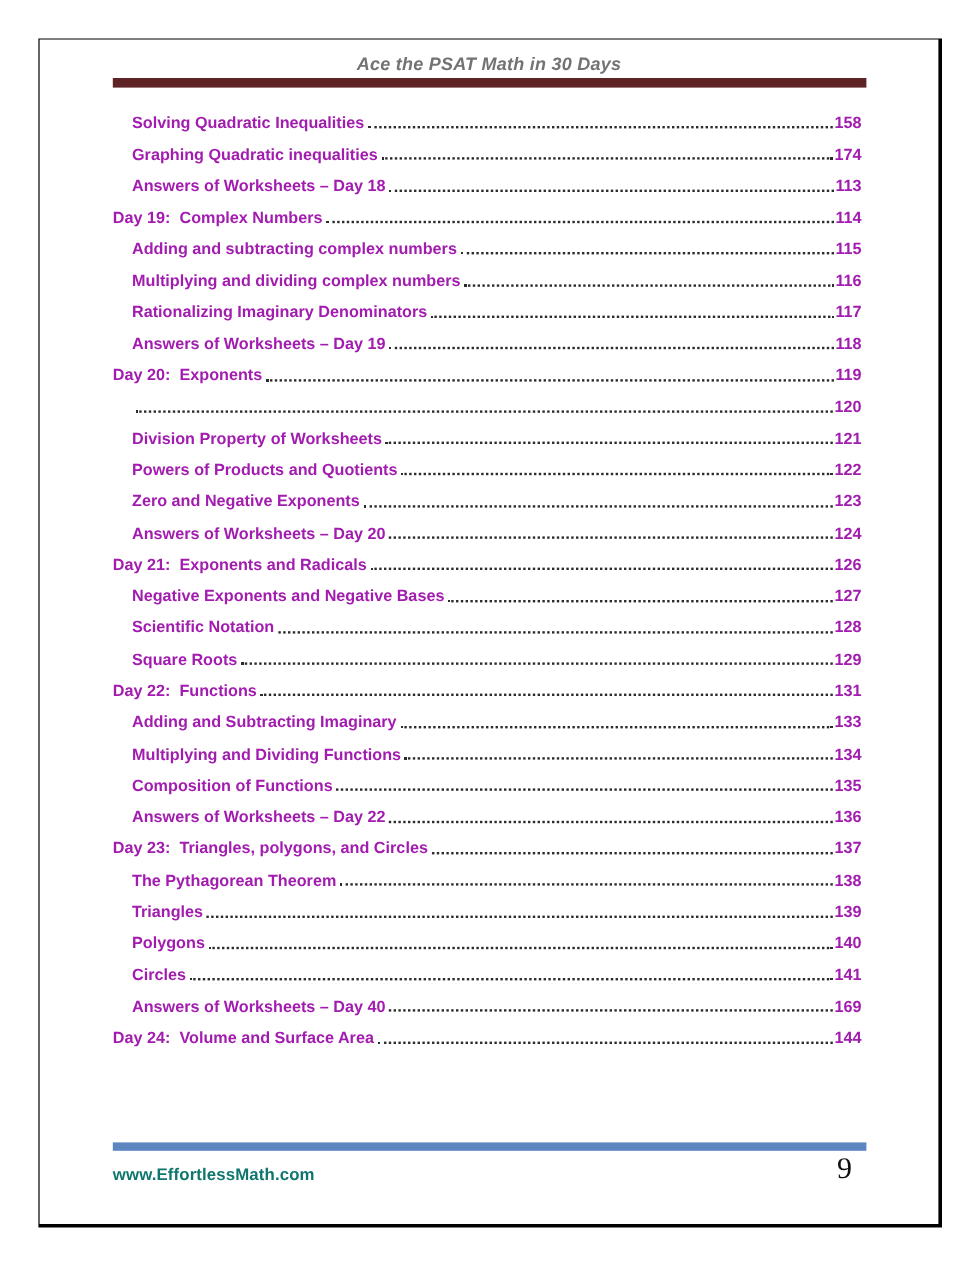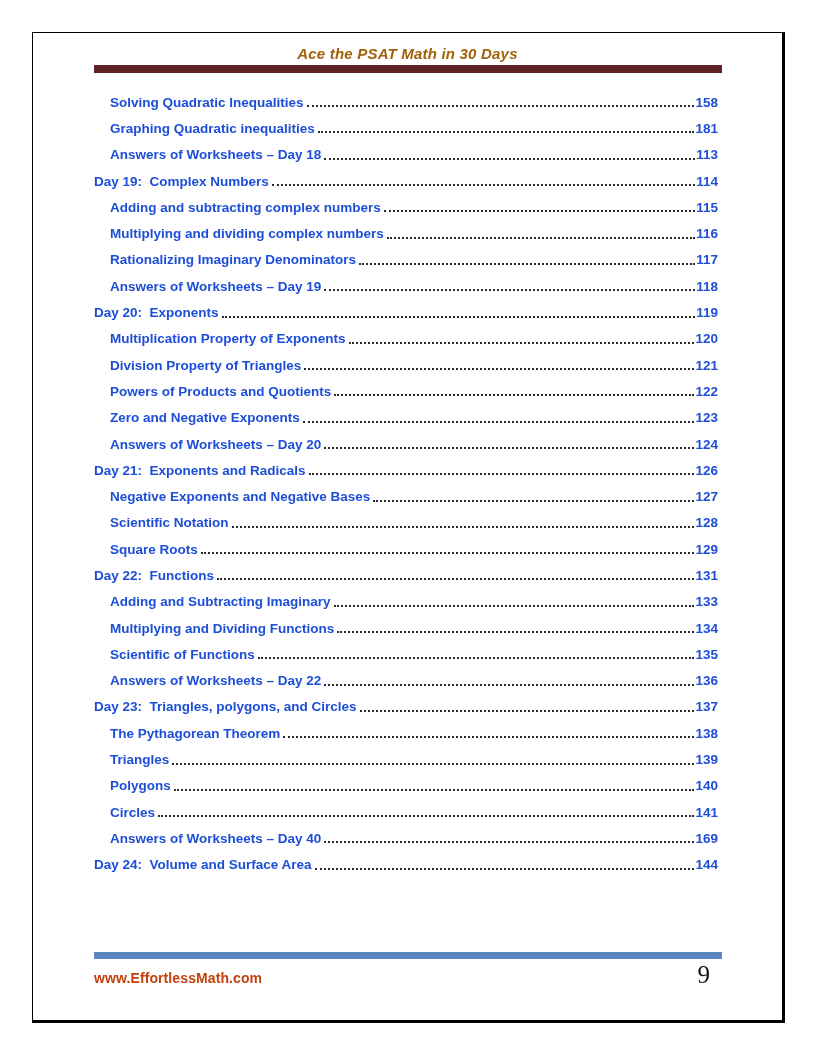--- a/index.html
+++ b/index.html
@@ -111,7 +111,7 @@
 
 <div class="page-frame">
 
-  <div class="header-title" style="color: #a16207;">Ace the PSAT Math in 30 Days</div>
+  <div class="header-title" style="color: #737373;">Ace the PSAT Math in 30 Days</div>
 
   <div class="header-bar" style="background: rgb(94, 36, 37);"></div>
 

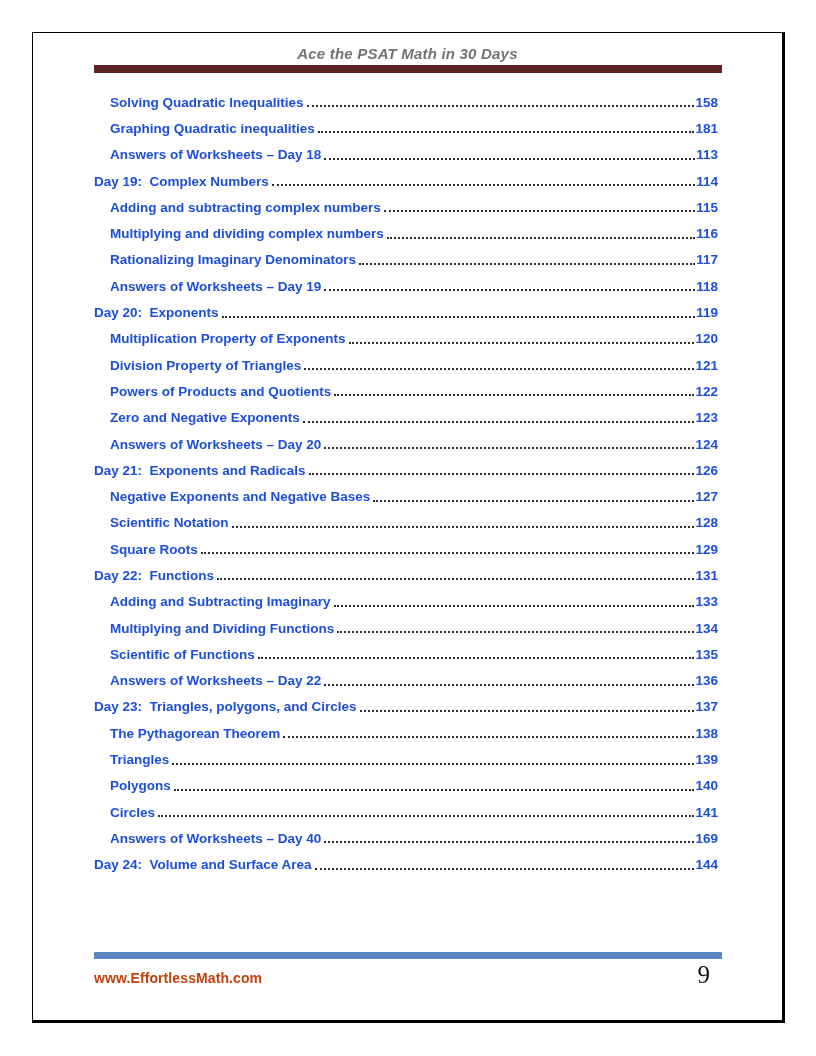--- a/index.html
+++ b/index.html
@@ -59,7 +59,7 @@
     align-items: center;
     font-size: 13.5px;
     font-weight: bold;
-    color: #1d4ed8;
+    color: #a21caf;
   }
   .toc-row.lvl2 {
     padding-left: 16px;

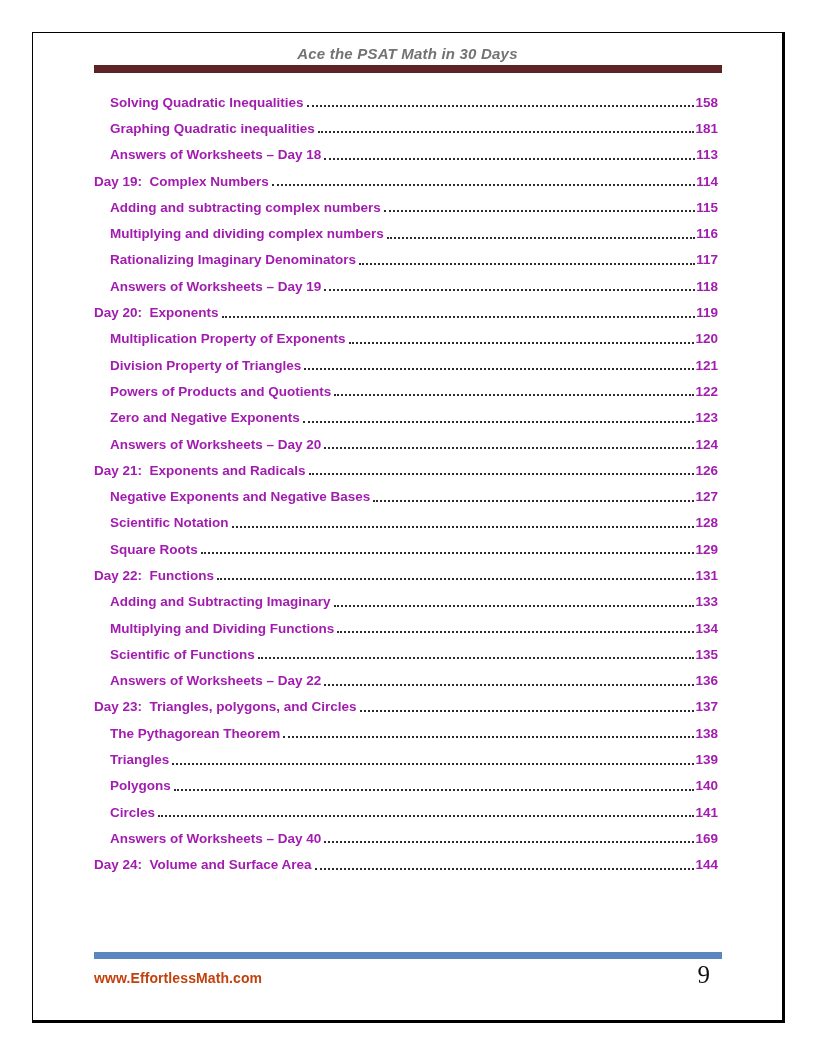--- a/index.html
+++ b/index.html
@@ -124,7 +124,7 @@
       <div class="toc-row lvl2">
     <span class="toc-label">Graphing Quadratic inequalities</span>
     <span class="toc-leader"></span>
-    <span class="toc-page">181</span>
+    <span class="toc-page">174</span>
   </div>
       <div class="toc-row lvl2">
     <span class="toc-label">Answers of Worksheets – Day 18</span>

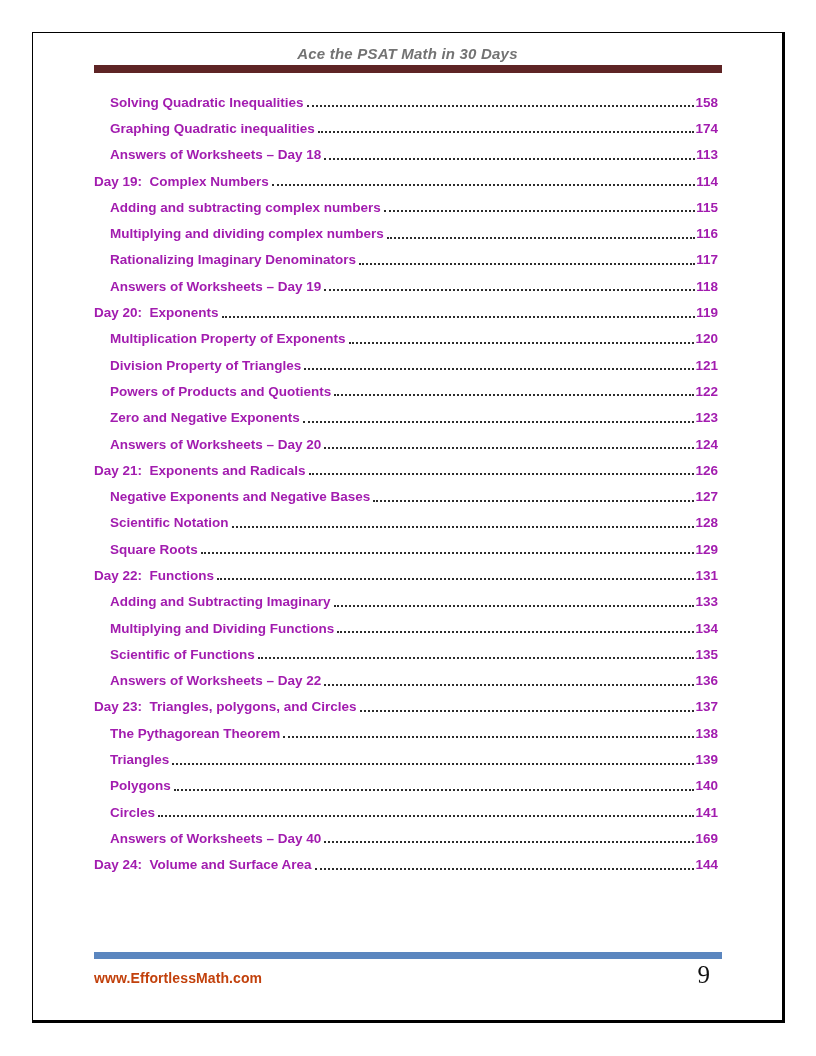--- a/index.html
+++ b/index.html
@@ -162,7 +162,6 @@
     <span class="toc-page">119</span>
   </div>
       <div class="toc-row lvl2">
-    <span class="toc-label">Multiplication Property of Exponents</span>
     <span class="toc-leader"></span>
     <span class="toc-page">120</span>
   </div>

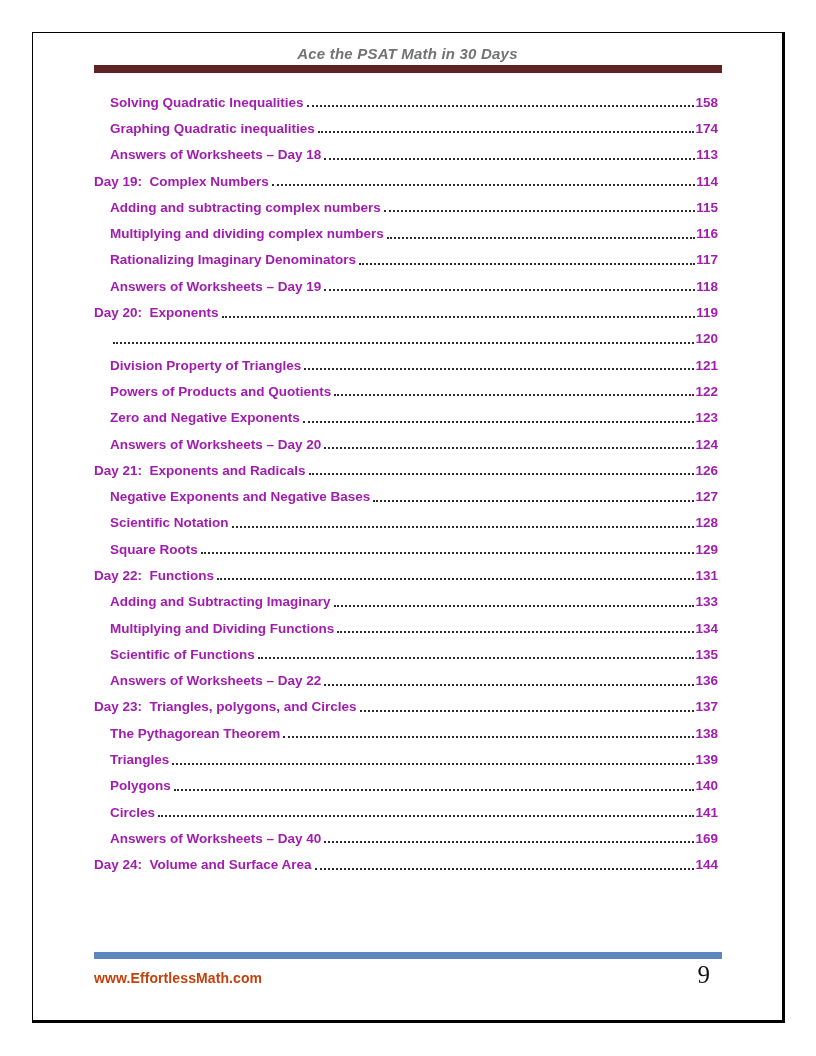--- a/index.html
+++ b/index.html
@@ -166,7 +166,7 @@
     <span class="toc-page">120</span>
   </div>
       <div class="toc-row lvl2">
-    <span class="toc-label">Division Property of Triangles</span>
+    <span class="toc-label">Division Property of Worksheets</span>
     <span class="toc-leader"></span>
     <span class="toc-page">121</span>
   </div>

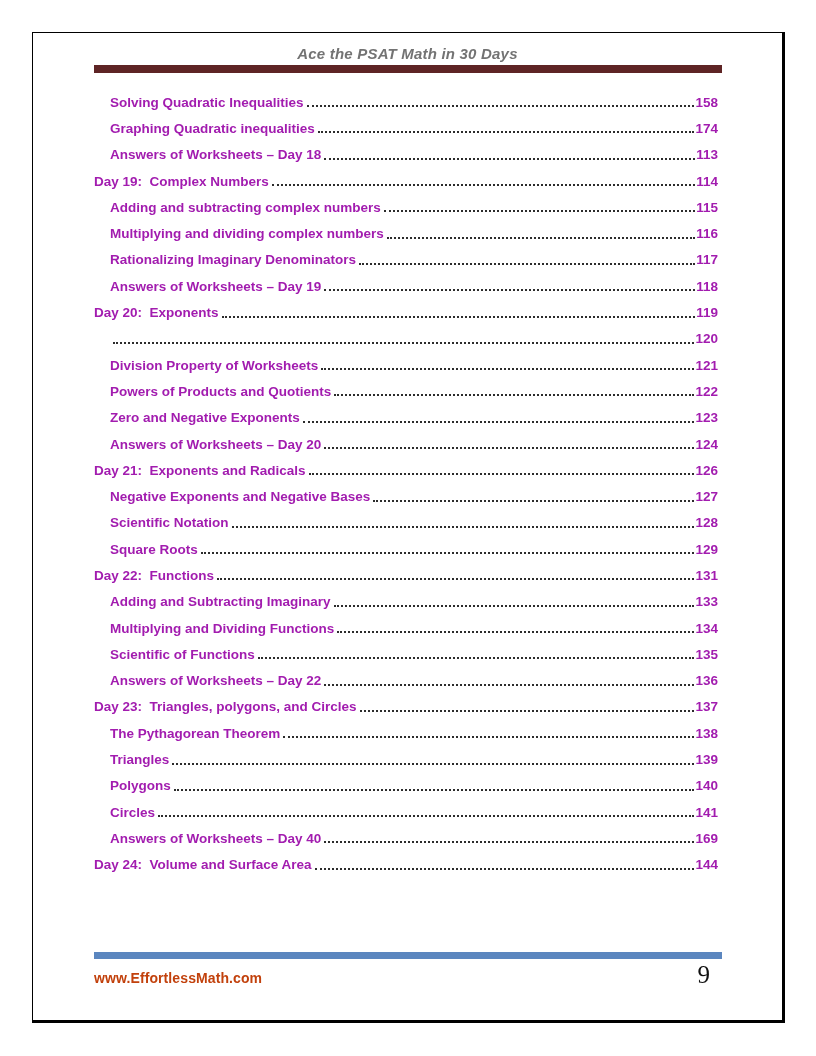--- a/index.html
+++ b/index.html
@@ -221,7 +221,7 @@
     <span class="toc-page">134</span>
   </div>
       <div class="toc-row lvl2">
-    <span class="toc-label">Scientific of Functions</span>
+    <span class="toc-label">Composition of Functions</span>
     <span class="toc-leader"></span>
     <span class="toc-page">135</span>
   </div>

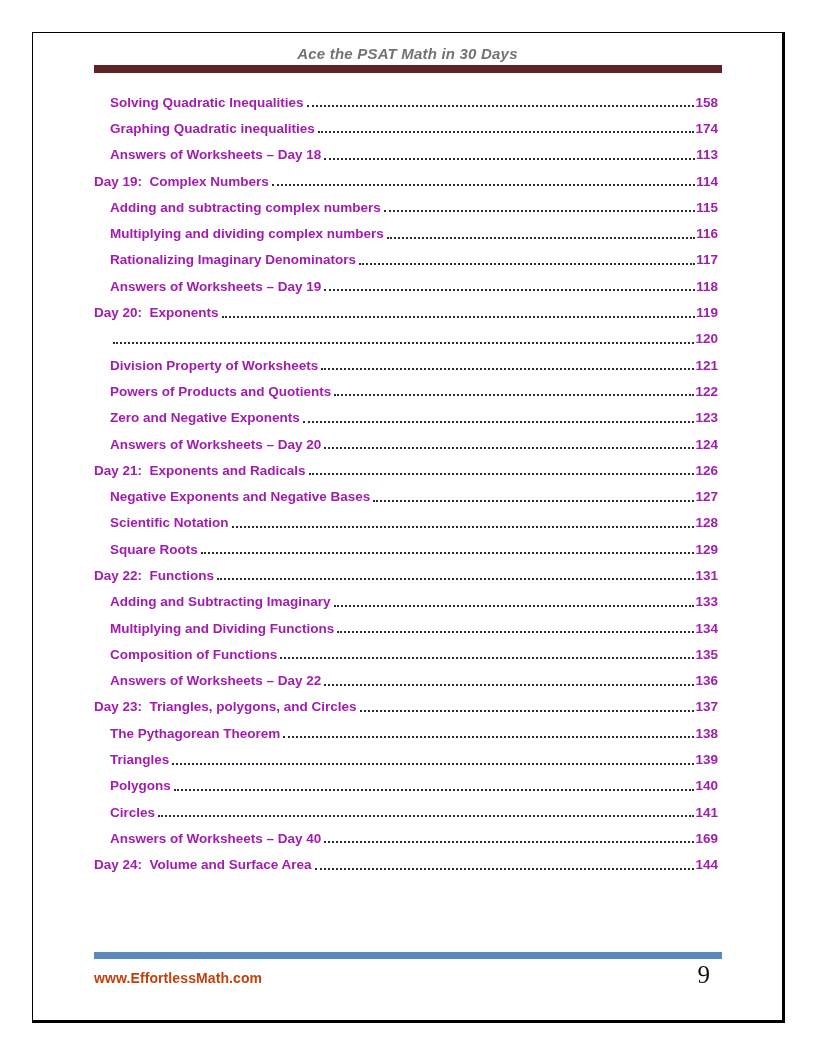--- a/index.html
+++ b/index.html
@@ -93,7 +93,7 @@
     top: 937px;
     font-size: 14px;
     font-weight: bold;
-    color: #c2410c;
+    color: #0f766e;
     letter-spacing: 0.1px;
   }
   .footer-page-num {

